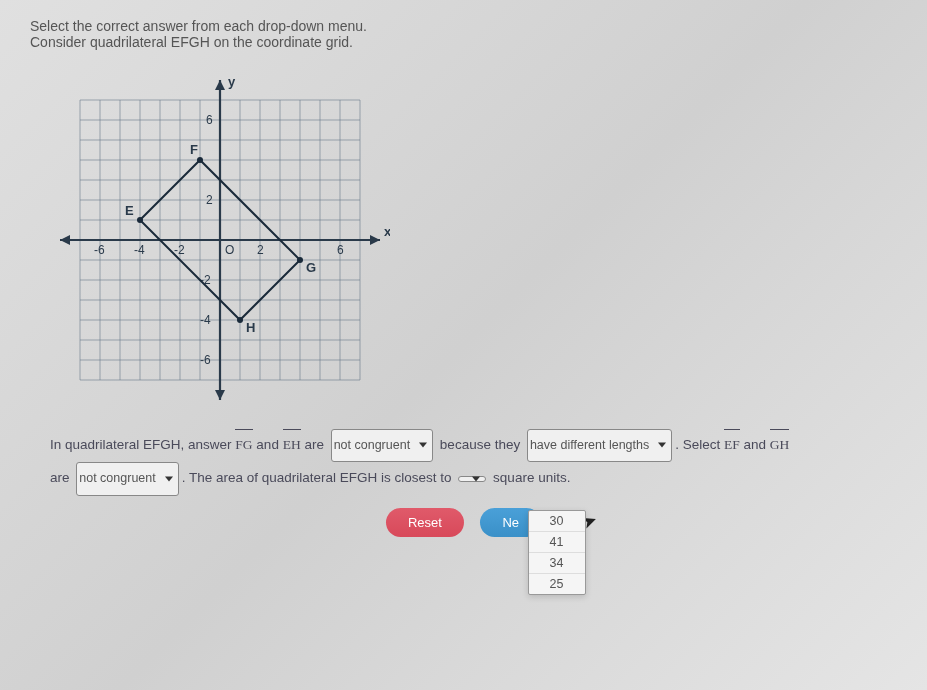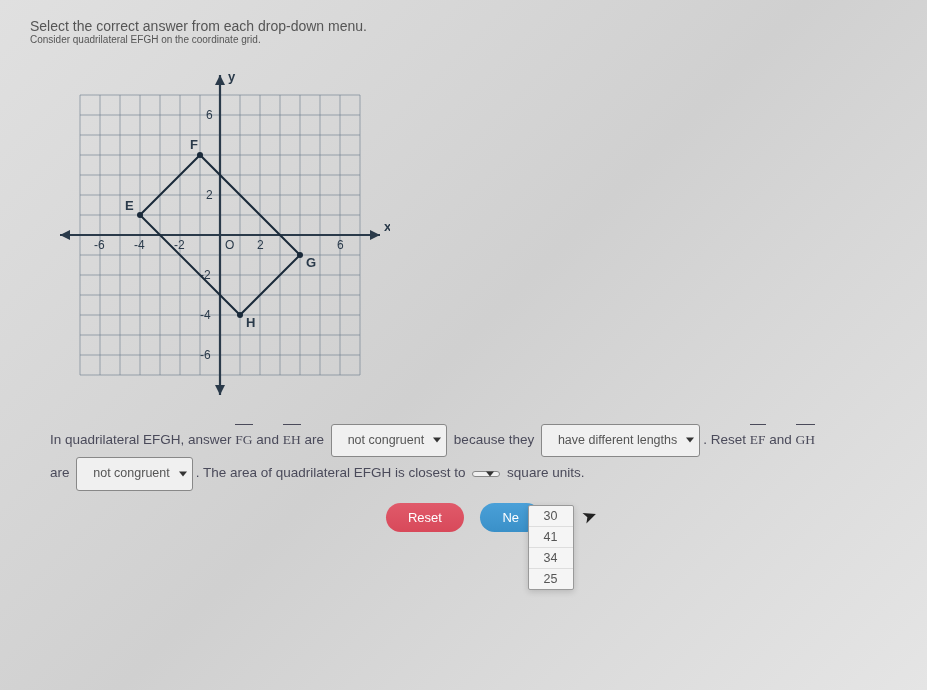--- a/index.html
+++ b/index.html
@@ -14,7 +14,7 @@
       overflow: hidden;
     }
     .instruction { font-size: 14px; color: #555; }
-    .consider { font-size: 10px; color: #555; margin-bottom: 20px; }
+    .consider { font-size: 14px; color: #555; margin-bottom: 20px; }
     .graph-container { position: relative; width: 340px; height: 340px; margin-left: 20px; margin-bottom: 18px; }
     .graph-svg { width: 100%; height: 100%; }
     .grid-line { stroke: #6a7a8a; stroke-width: 0.6; }

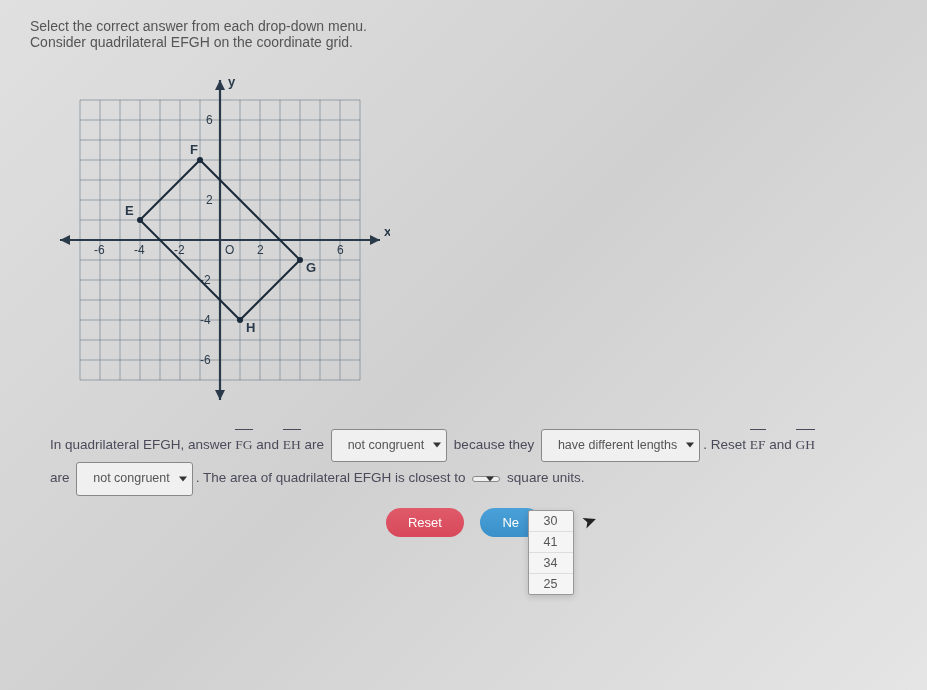--- a/index.html
+++ b/index.html
@@ -34,7 +34,7 @@
       border: 1px solid #888;
       border-radius: 3px;
       background: #f0f0f0;
-      padding: 2px 22px 2px 16px;
+      padding: 2px 22px 2px 2px;
       font-size: 12.5px;
       color: #555;
       position: relative;

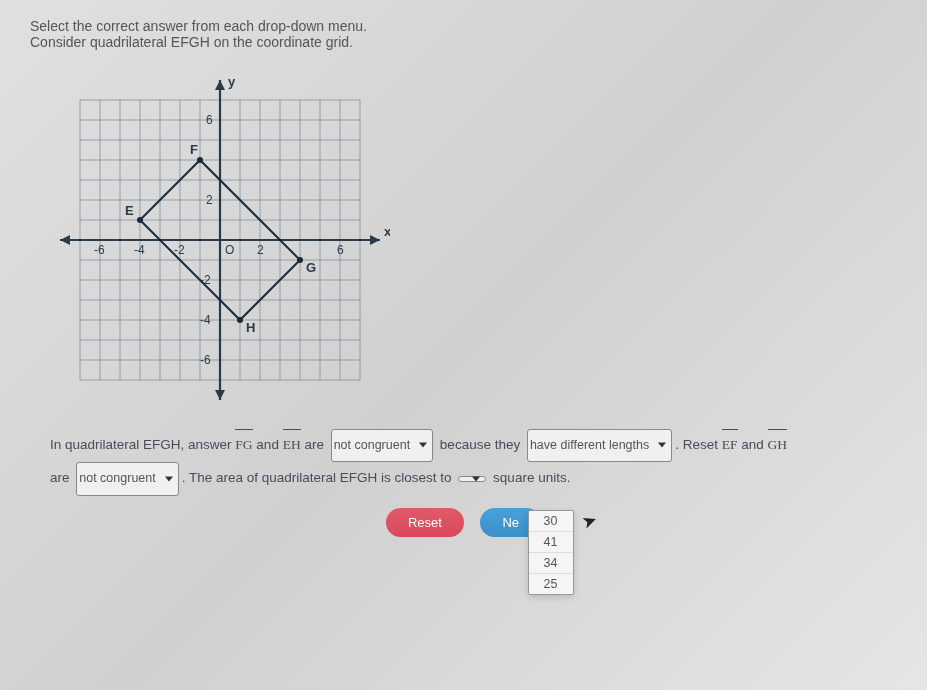--- a/index.html
+++ b/index.html
@@ -178,7 +178,7 @@
 </div>
 
 <div class="answer-block">
-  <span>In quadrilateral EFGH, answer </span><span class="seg">FG</span><span> and </span><span class="seg">EH</span><span> are </span><span class="pill-select">not congruent</span><span> because they </span><span class="pill-select">have different lengths</span><span>. Reset </span><span class="seg">EF</span><span> and </span><span class="seg">GH</span>
+  <span>In quadrilateral EFGH, answer </span><span class="seg">FG</span><span> and </span><span class="seg">EH</span><span> are </span><span class="pill-select">not congruent</span><span> because they </span><span class="pill-select">have different lengths</span><span>. Select </span><span class="seg">EF</span><span> and </span><span class="seg">GH</span>
   <br>
   <span>are </span><span class="pill-select">not congruent</span><span>. The area of quadrilateral EFGH is closest to </span><span class="pill-select pill-select-narrow"></span><span> square units.</span>
 </div>

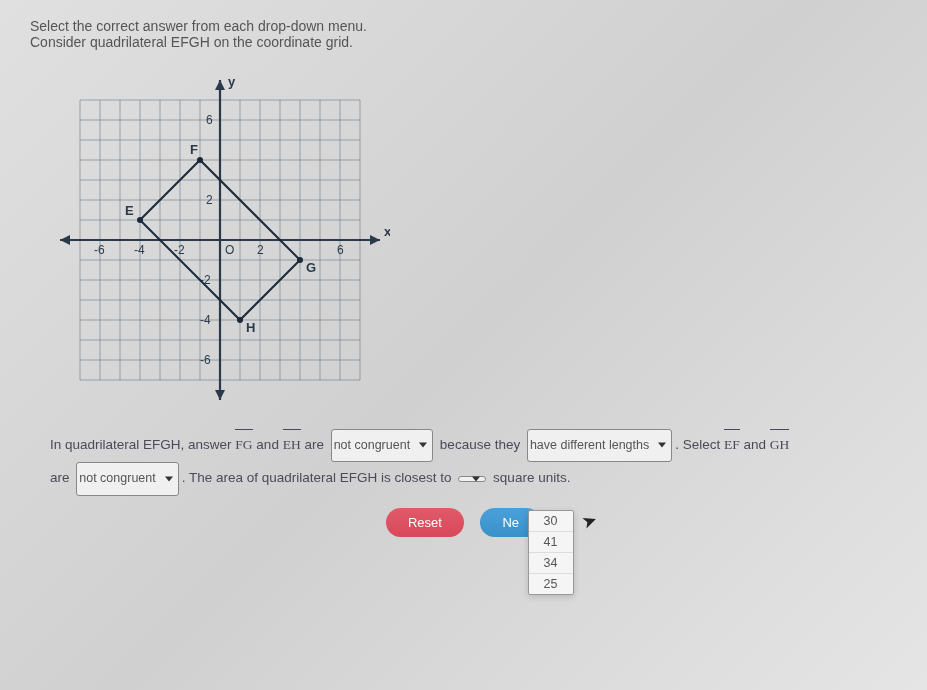--- a/index.html
+++ b/index.html
@@ -73,7 +73,7 @@
       background: #f5f5f5;
       border: 1px solid #999;
       border-radius: 2px;
-      width: 46px;
+      width: 58px;
       left: 50%;
       margin-left: 64px;
       top: 2px;

